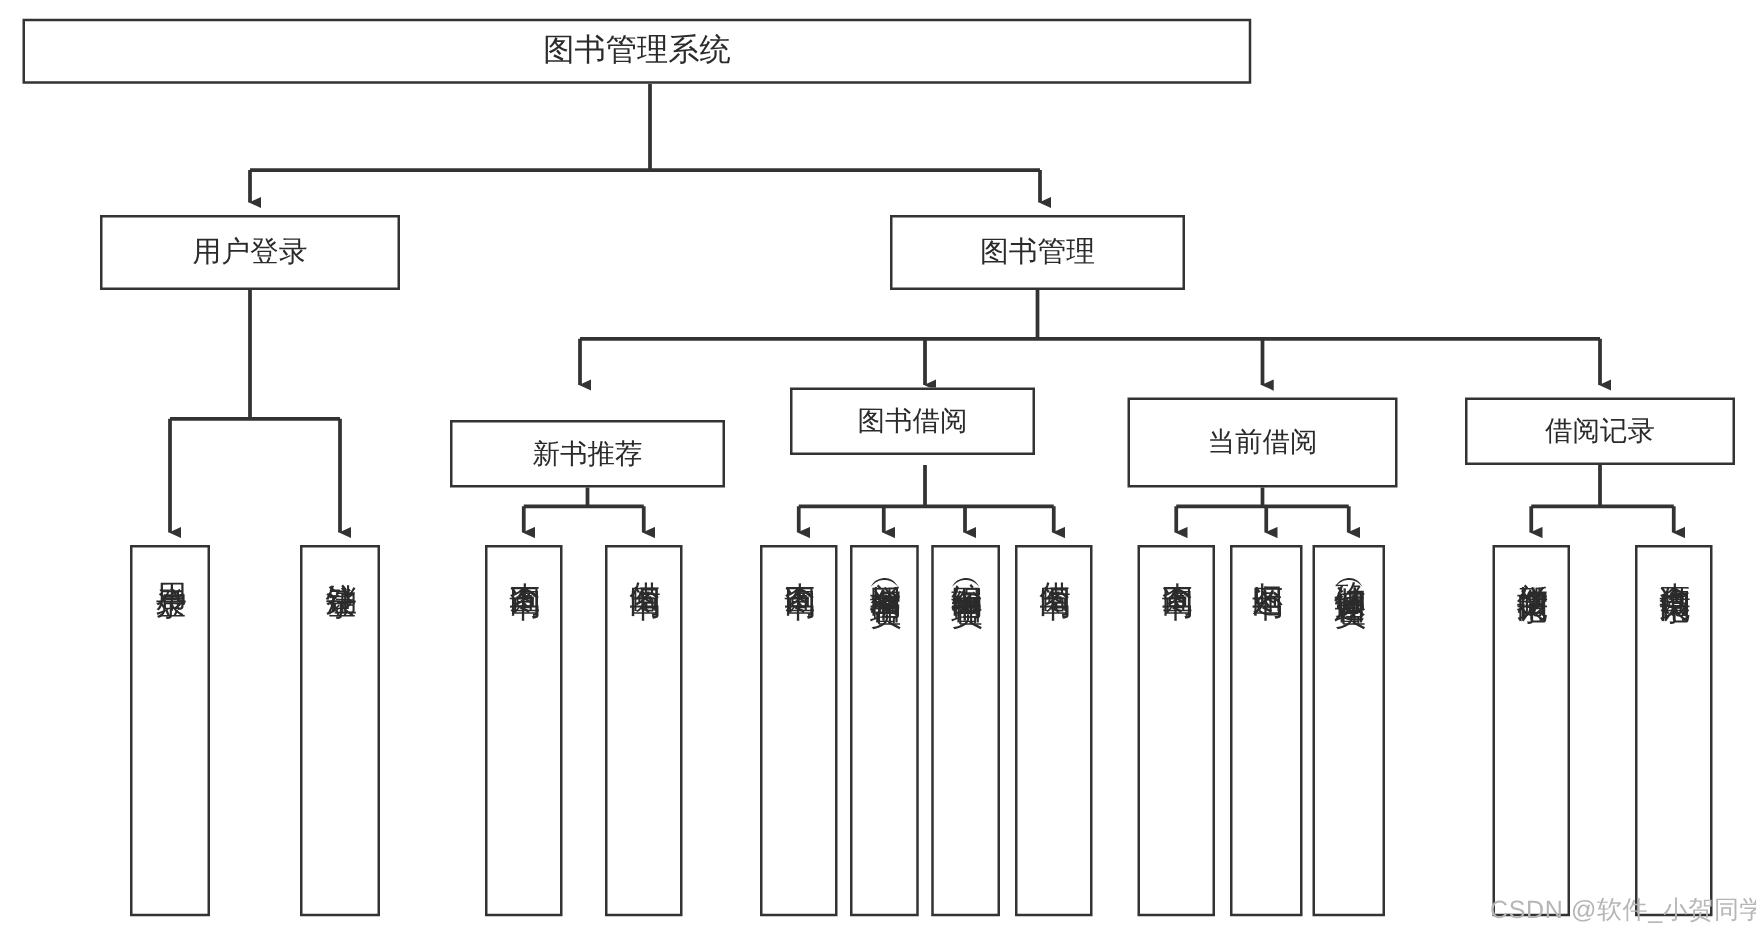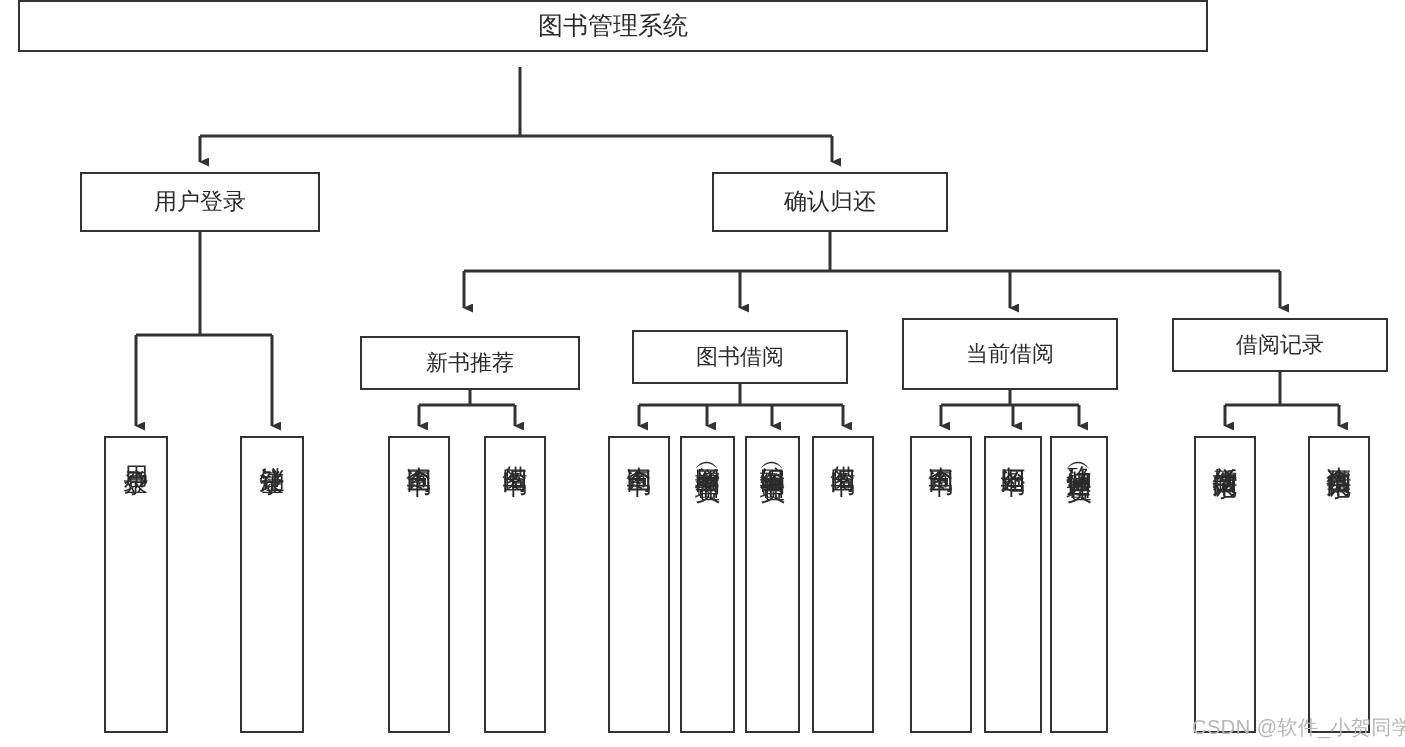--- a/index.html
+++ b/index.html
@@ -135,7 +135,7 @@
     </g>
   </svg>
 
-  <div class="node-box node-root" style="left: 18px; top: 0; width: 1190px; height: 52px;">
+  <div class="node-box node-root" style="left: 18px; top: 15px; width: 983px; height: 52px;">
     <span class="node-label">图书管理系统</span>
   </div>
 

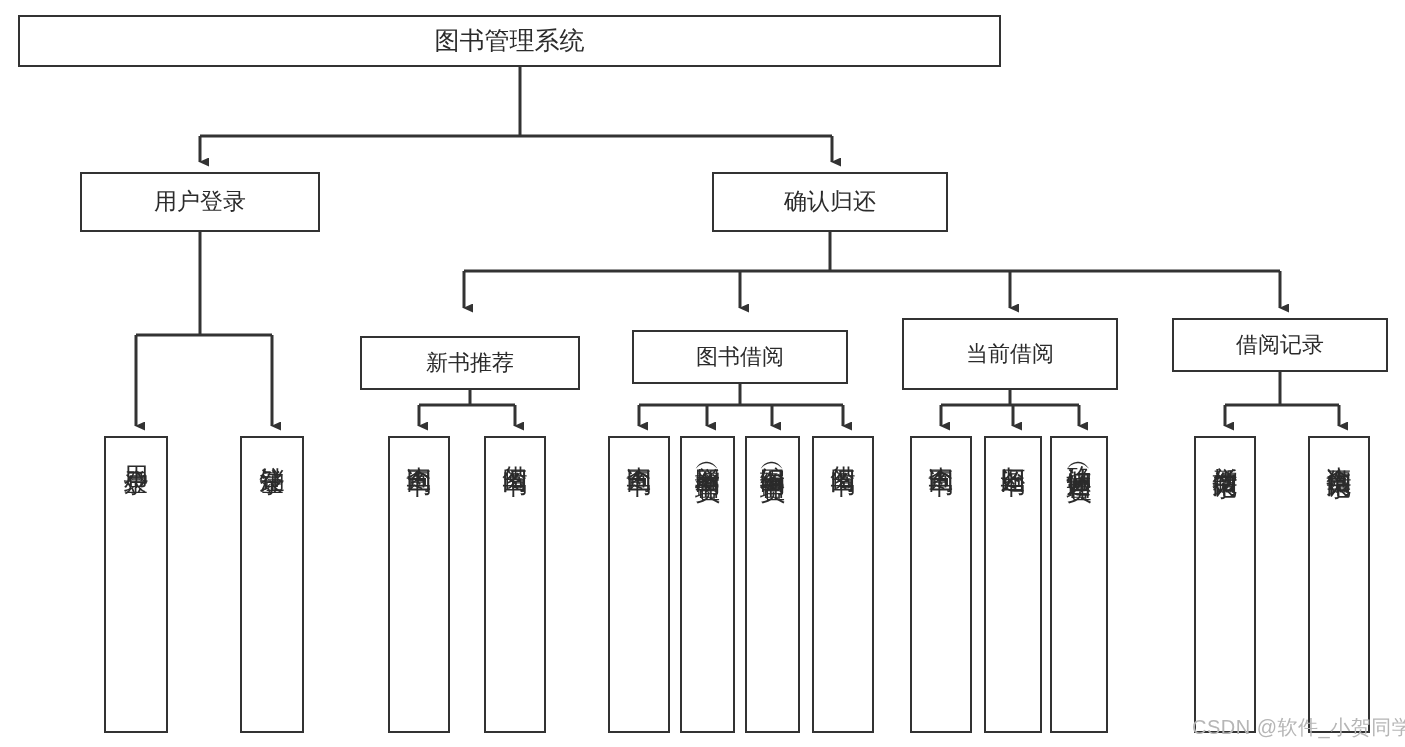--- a/index.html
+++ b/index.html
@@ -144,7 +144,7 @@
         <span class="node-label">用户登录</span>
       </div>
       <div class="node-box node-l1" style="left: 712px; top: 172px; width: 236px; height: 60px;">
-        <span class="node-label">确认归还</span>
+        <span class="node-label">图书管理</span>
       </div>
     </div>
   <div id="level2-layer">

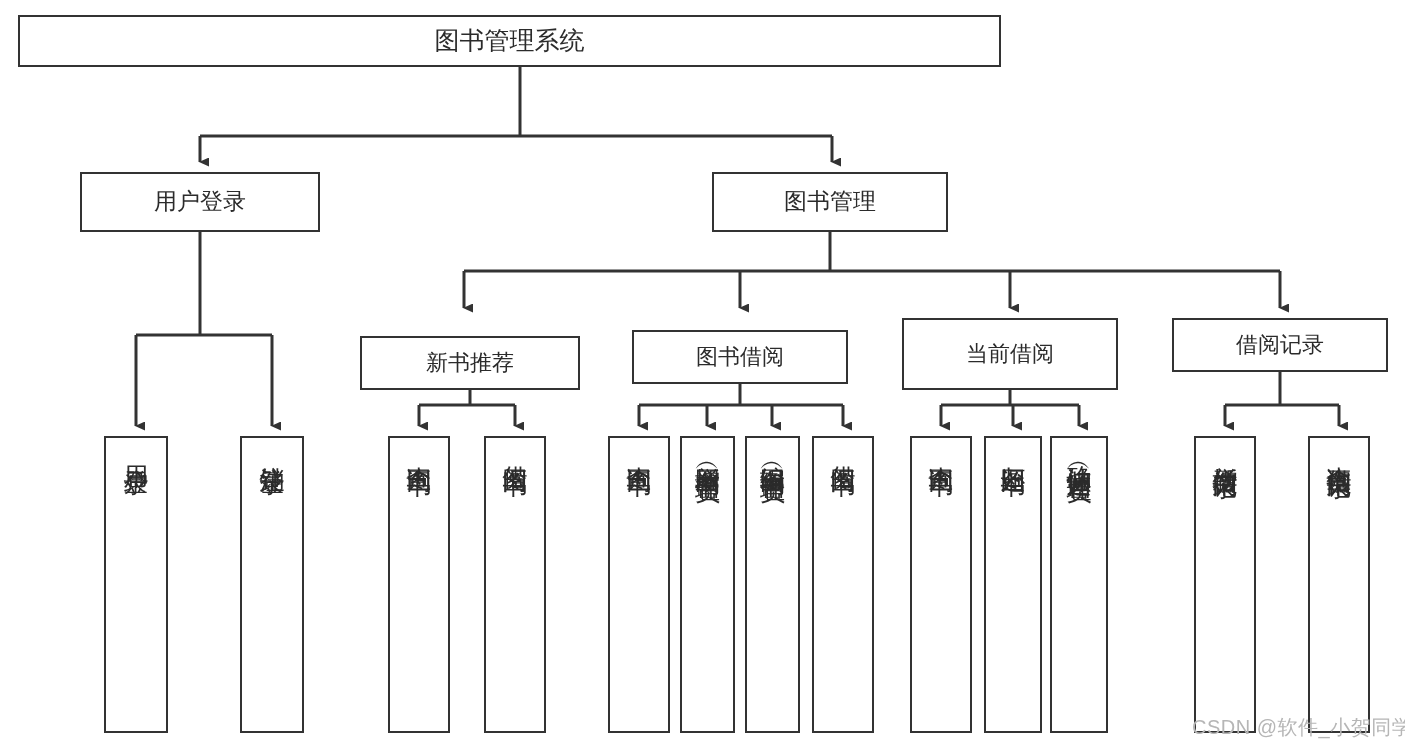--- a/index.html
+++ b/index.html
@@ -151,7 +151,7 @@
       <div class="node-box node-l2" style="left: 360px; top: 318px; width: 220px; height: 54px; margin-top: 18px;">
         <span class="node-label">新书推荐</span>
       </div>
-      <div class="node-box node-l2" style="left: 632px; top: 330px; width: 216px; height: 54px; align-items: center;">
+      <div class="node-box node-l2" style="left: 632px; top: 310px; width: 196px; height: 54px; align-items: center;">
         <span class="node-label">图书借阅</span>
       </div>
       <div class="node-box node-l2" style="left: 902px; top: 318px; width: 216px; height: 72px;">

